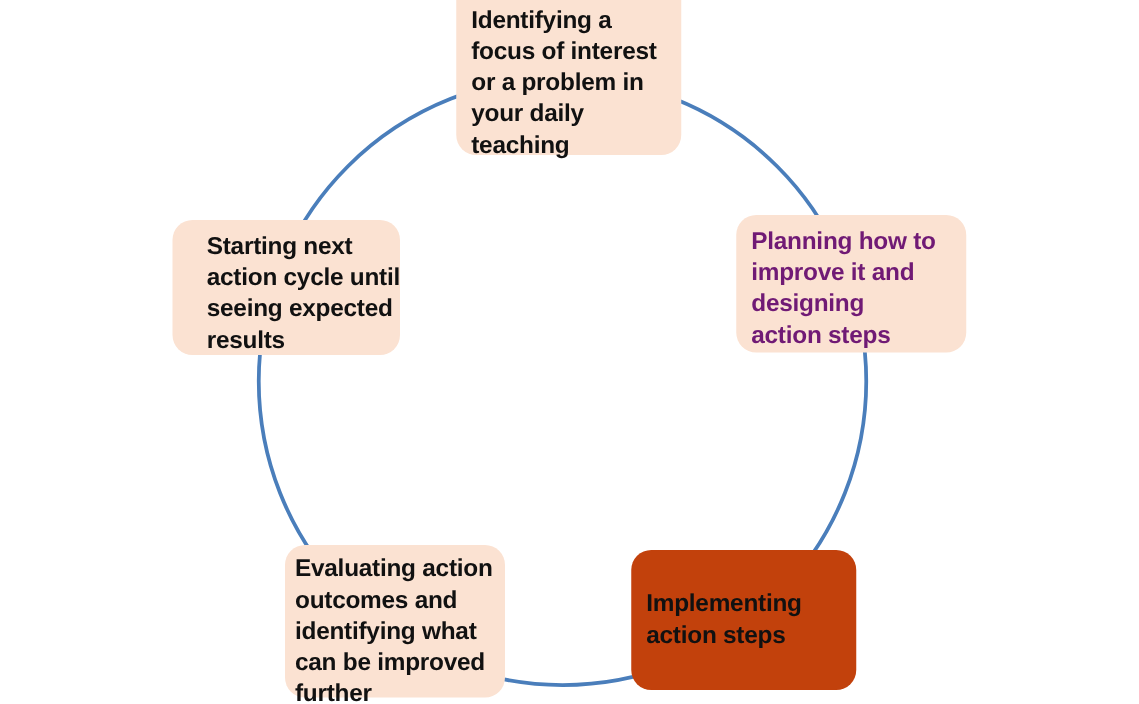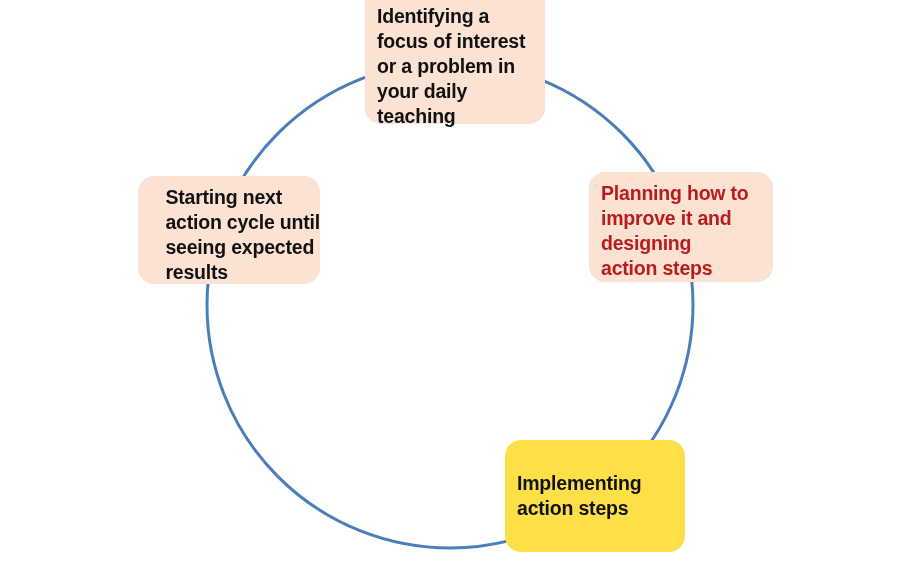--- a/index.html
+++ b/index.html
@@ -121,7 +121,7 @@
   </div>
 
   <div class="node-box" id="node-planning" style="background: rgb(251, 226, 210);">
-    <span class="node-label" style="color: #b91c1c;">Planning how to
+    <span class="node-label" style="color: #701a75;">Planning how to
 improve it  and
 designing
 action steps</span>

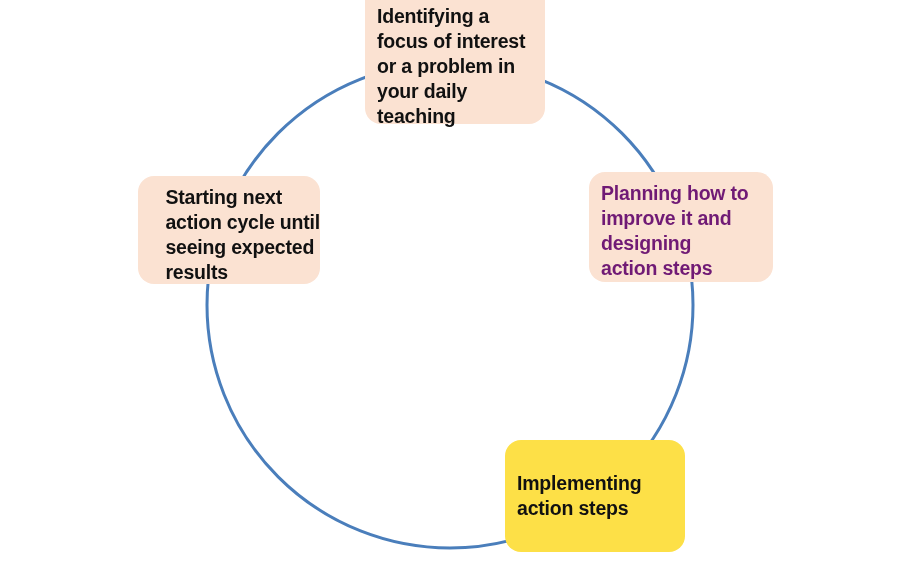--- a/index.html
+++ b/index.html
@@ -132,6 +132,13 @@
 action steps</span>
   </div>
 
+  <div class="node-box" id="node-evaluating" style="background: rgb(251, 226, 210);">
+    <span class="node-label" style="color: rgb(17, 17, 17);">Evaluating action
+outcomes and
+identifying what
+can be improved
+further</span>
+  </div>
 
   <div class="node-box" id="node-starting" style="background: rgb(251, 226, 210); justify-content: flex-end;">
     <span class="node-label" style="color: rgb(17, 17, 17);">Starting  next

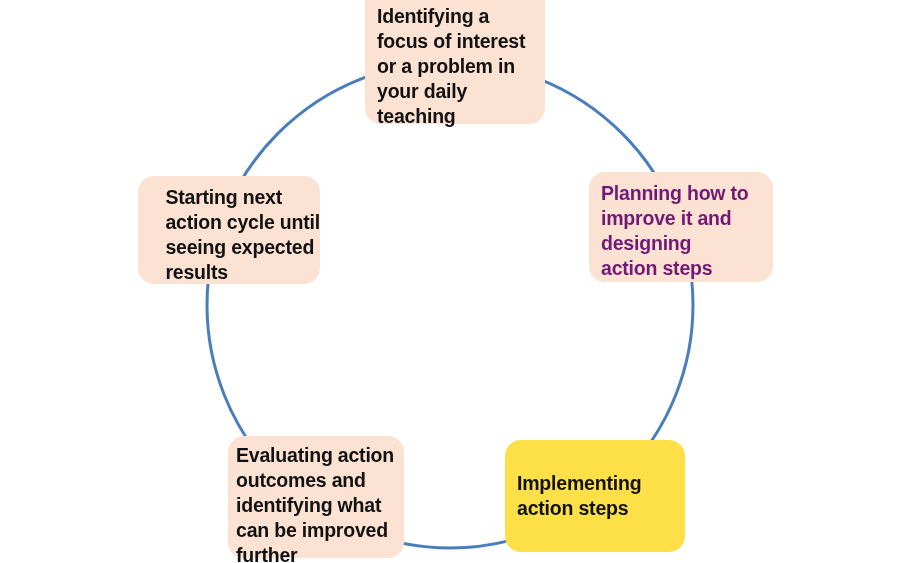--- a/index.html
+++ b/index.html
@@ -127,7 +127,7 @@
 action steps</span>
   </div>
 
-  <div class="node-box" id="node-implementing" style="background: #fde047;">
+  <div class="node-box" id="node-implementing" style="background: #c2410c;">
     <span class="node-label" style="color: rgb(17, 17, 17);">Implementing
 action steps</span>
   </div>

